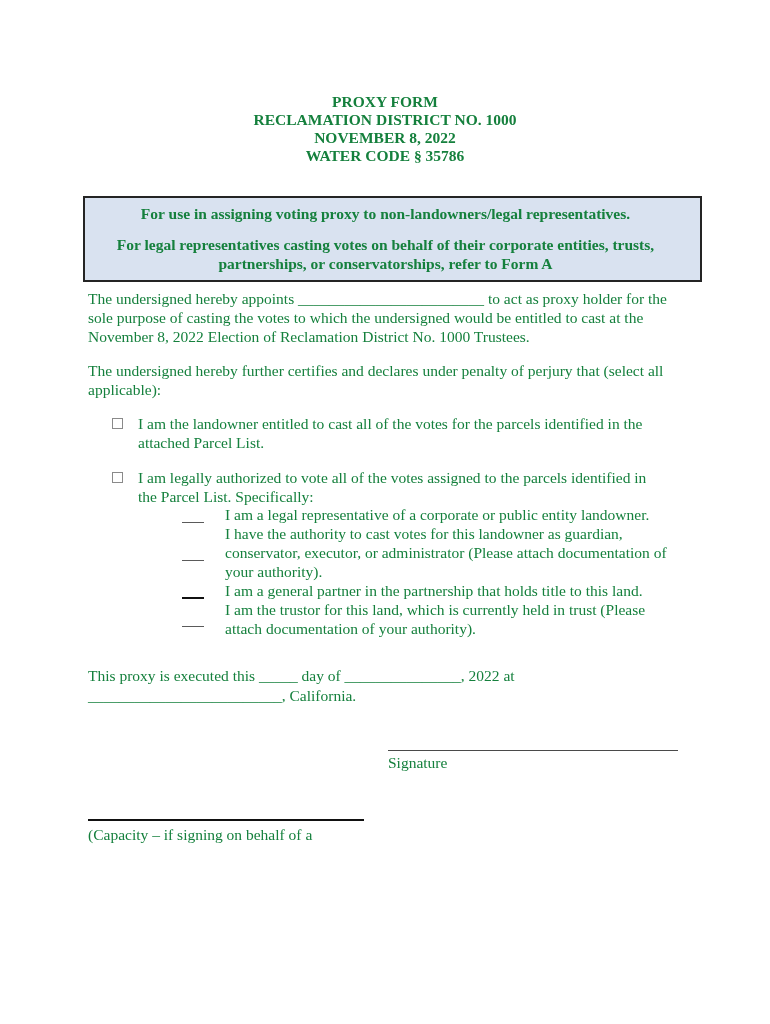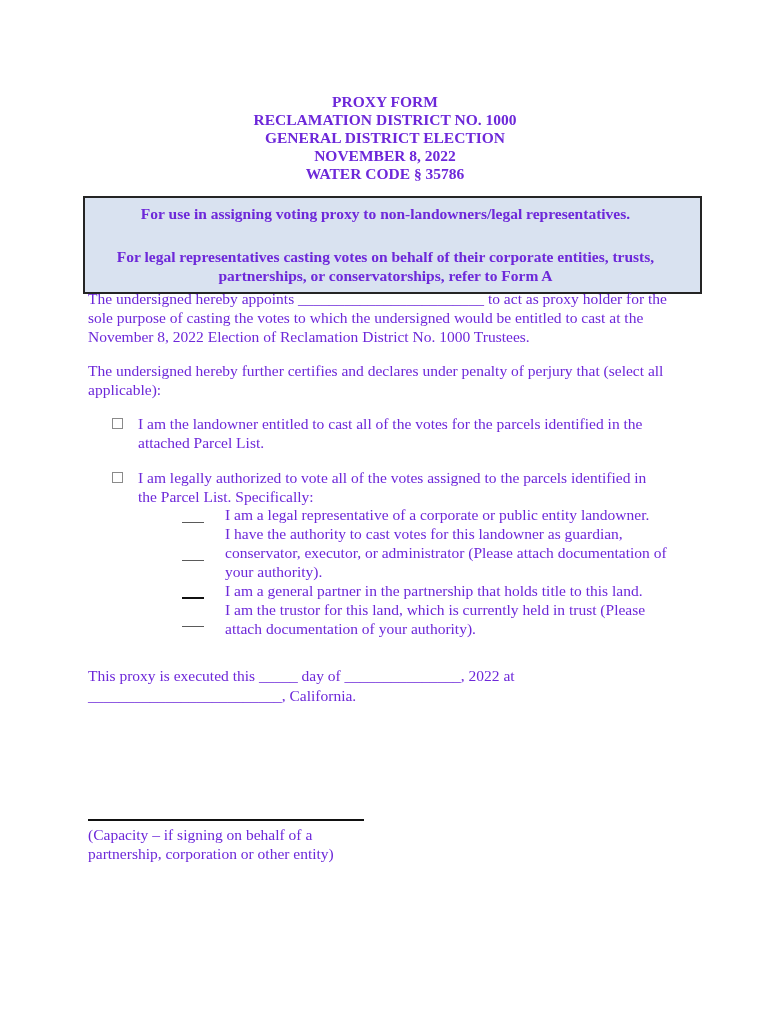--- a/index.html
+++ b/index.html
@@ -9,7 +9,7 @@
     height: 1024px;
     background: #ffffff;
     font-family: "Liberation Serif", "DejaVu Serif", serif;
-    color: #6d28d9;
+    color: #15803d;
     font-size: 15.5px;
     overflow: hidden;
   }

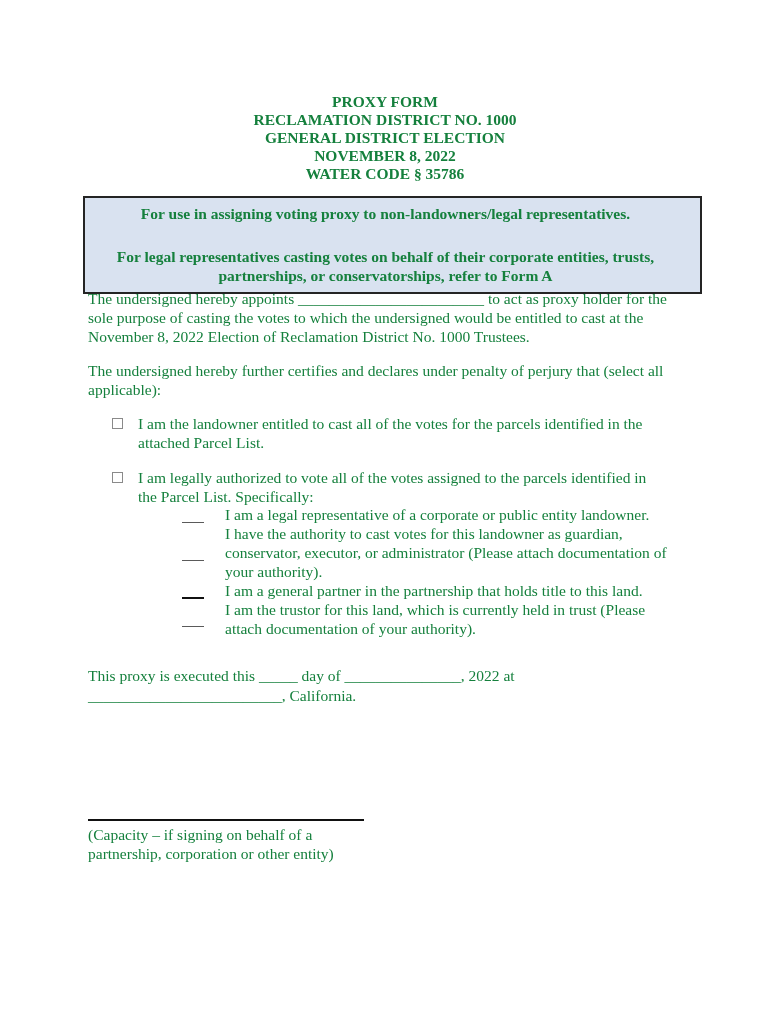--- a/index.html
+++ b/index.html
@@ -101,7 +101,6 @@
   <div class="header">
     <div>PROXY FORM</div>
     <div>RECLAMATION DISTRICT NO. 1000</div>
-    <div>GENERAL DISTRICT ELECTION</div>
     <div>NOVEMBER 8, 2022</div>
     <div>WATER CODE § 35786</div>
   </div>

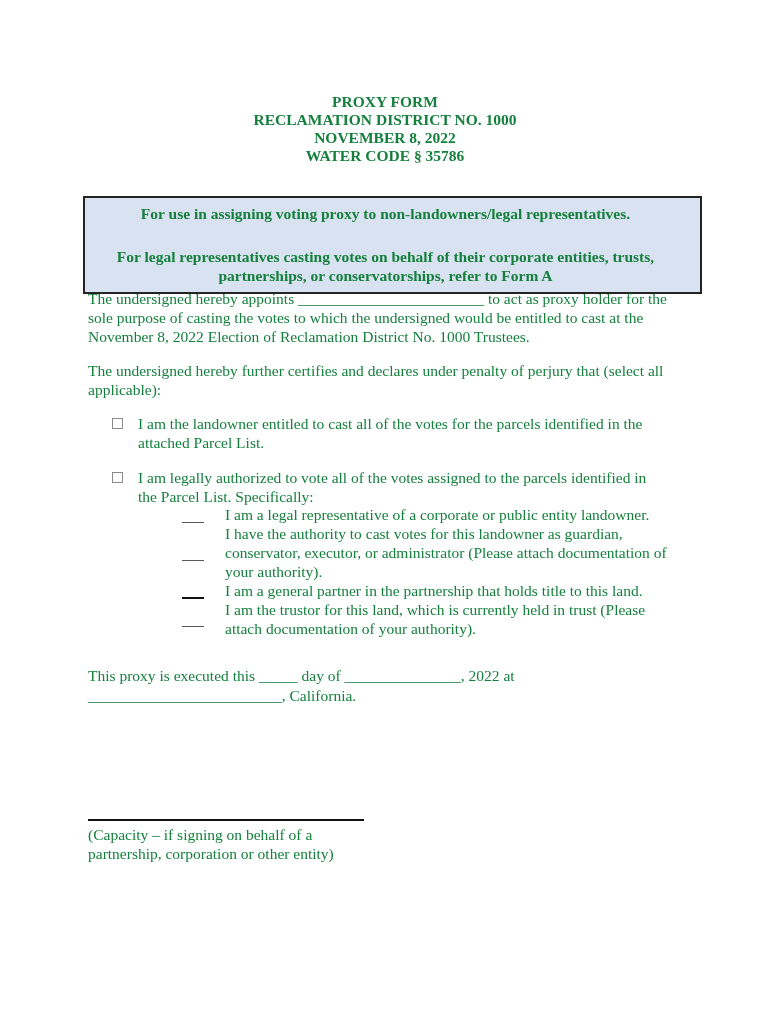--- a/index.html
+++ b/index.html
@@ -33,7 +33,7 @@
     line-height: 19px;
     padding: 6px 20px 7px 6px;
   }
-  .notice-line2 { margin-top: 24px; }
+  .notice-line2 { margin-top: 12px; }
   .para {
     position: absolute;
     left: 88px;

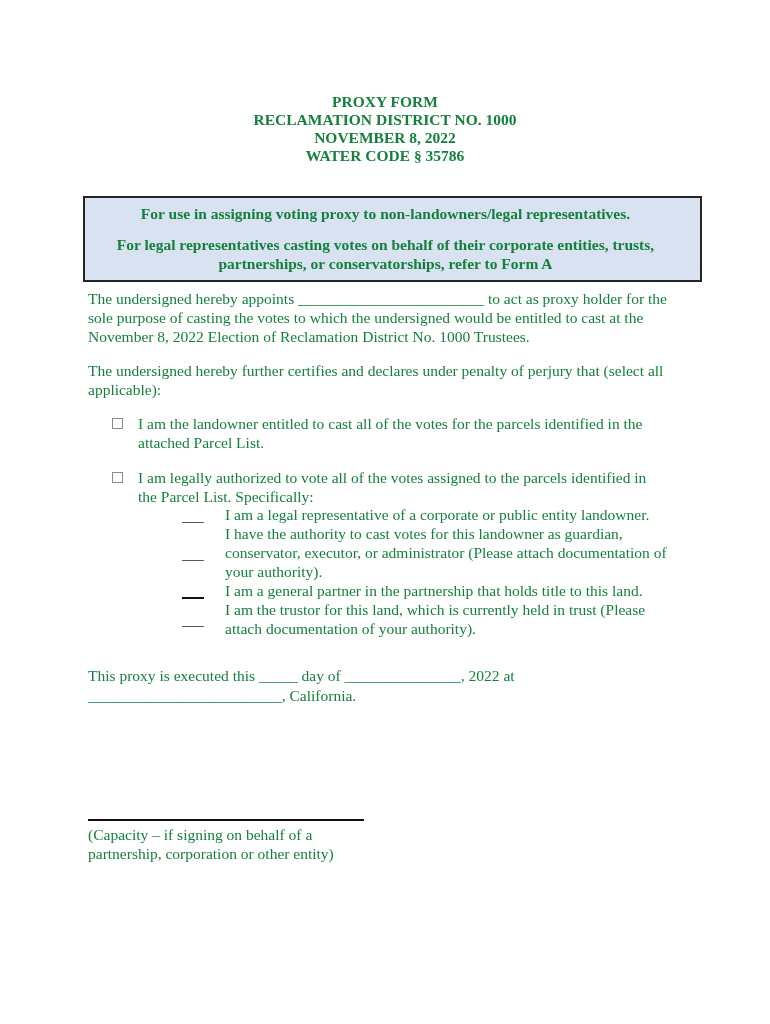--- a/index.html
+++ b/index.html
@@ -145,6 +145,10 @@
 
   <p class="para para-execution"><span>This proxy is executed this</span> <span class="blank-text">_____</span> <span>day of</span> <span class="blank-text">_______________</span><span>, 2022 at</span><br><span class="blank-text">_________________________</span><span>, California.</span></p>
 
+  <div class="signature-block">
+    <div class="sig-rule"></div>
+    <div class="sig-label">Signature</div>
+  </div>
 
   <div class="capacity-block">
     <div class="cap-rule"></div>

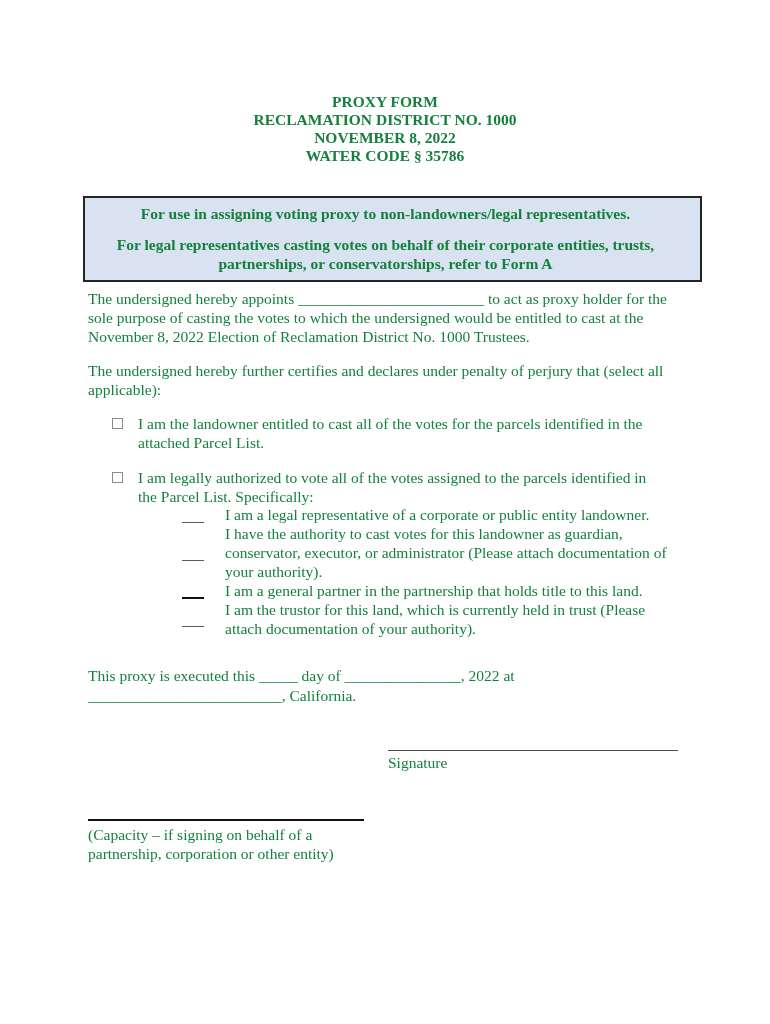--- a/index.html
+++ b/index.html
@@ -153,7 +153,6 @@
   <div class="capacity-block">
     <div class="cap-rule"></div>
     <div>(Capacity – if signing on behalf of a</div>
-    <div>partnership, corporation or other entity)</div>
   </div>
 
 </div>

